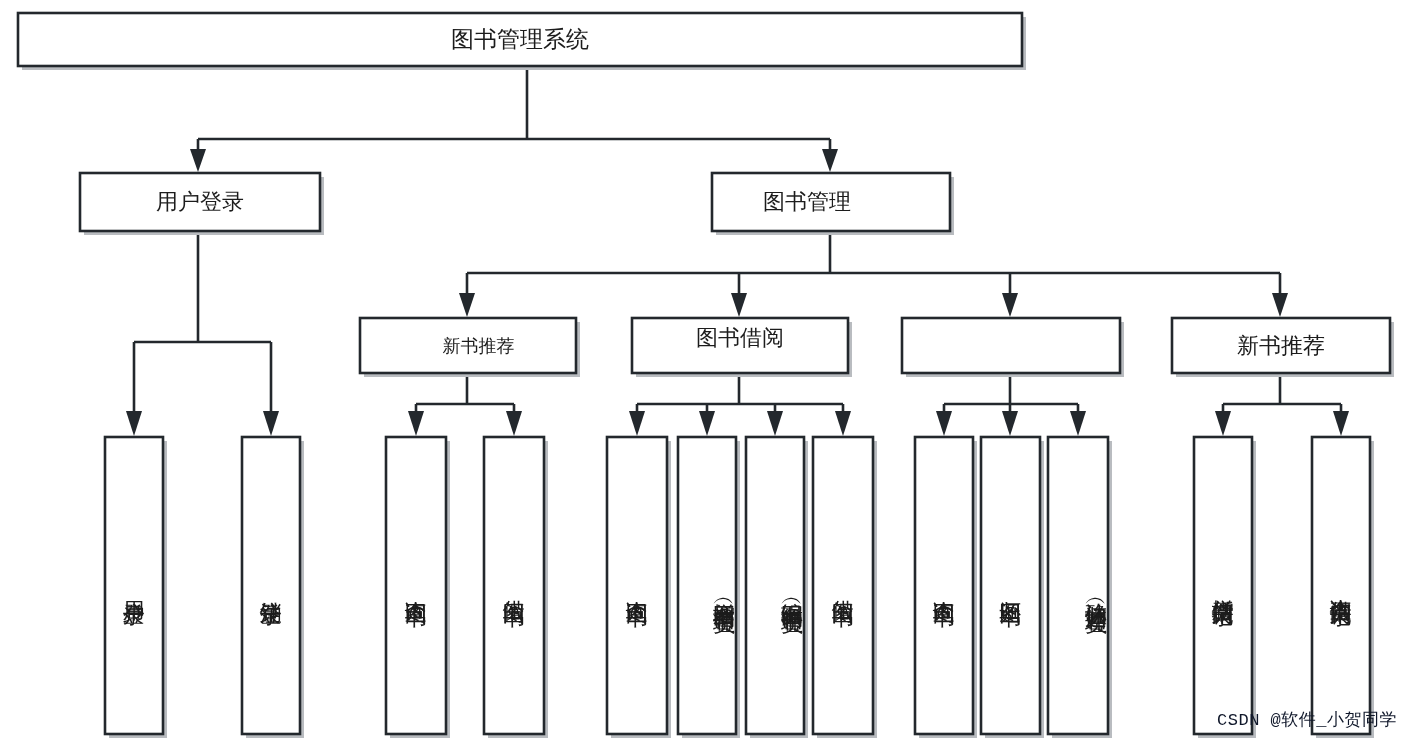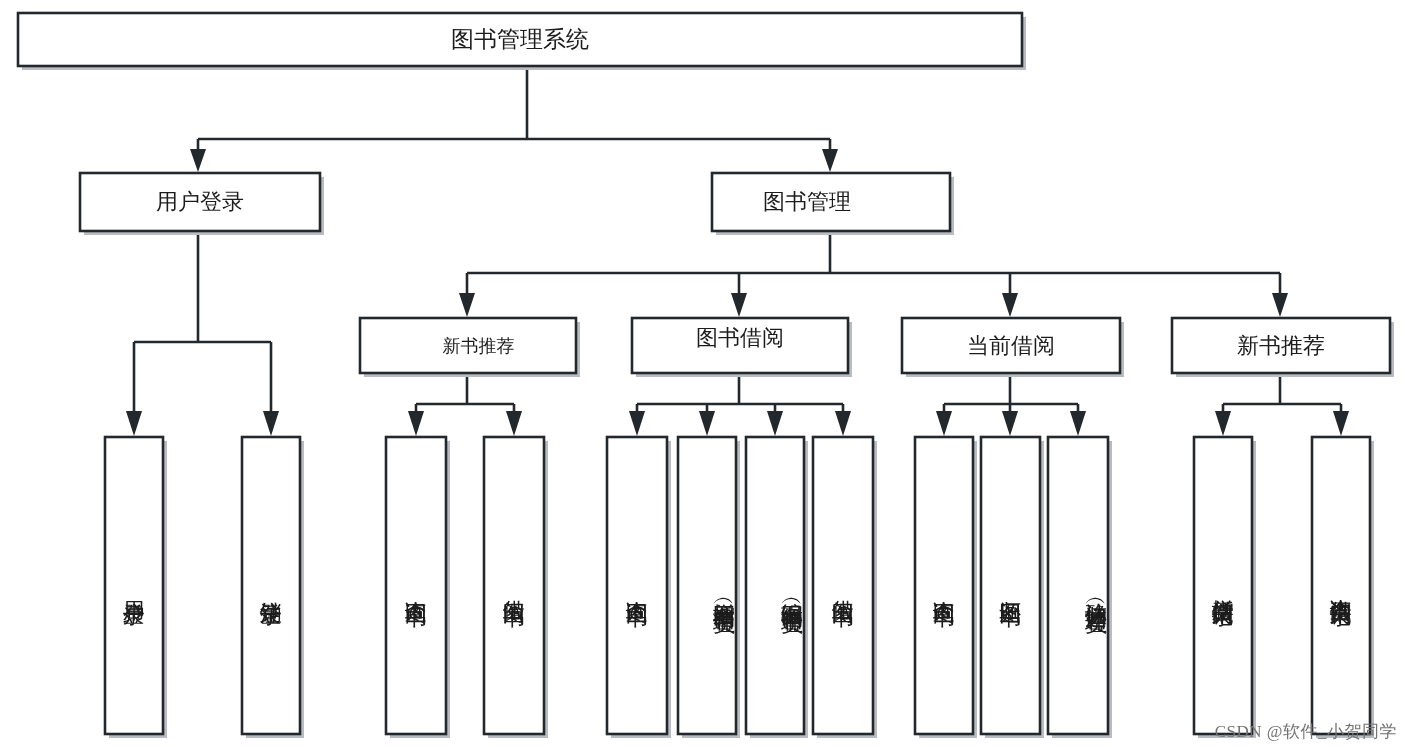--- a/index.html
+++ b/index.html
@@ -255,7 +255,6 @@
 
   <div class="hlabel" style="left:360px; top:318px; width:237px; height:55px; font-size:18px;">新书推荐</div>
   <div class="hlabel" style="left:632px; top:318px; width:216px; height:40px; font-size:22px;">图书借阅</div>
-  <div class="hlabel" style="left:902px; top:318px; width:218px; height:55px; font-size:22px;">当前借阅</div>
   <div class="hlabel" style="left:1172px; top:318px; width:218px; height:55px; font-size:22px;">新书推荐</div>
 
   <div class="vlabel" style="left:105px; top:437px; width:58px; height:297px; display:flex; align-items:center; justify-content:center;">用户登录</div>

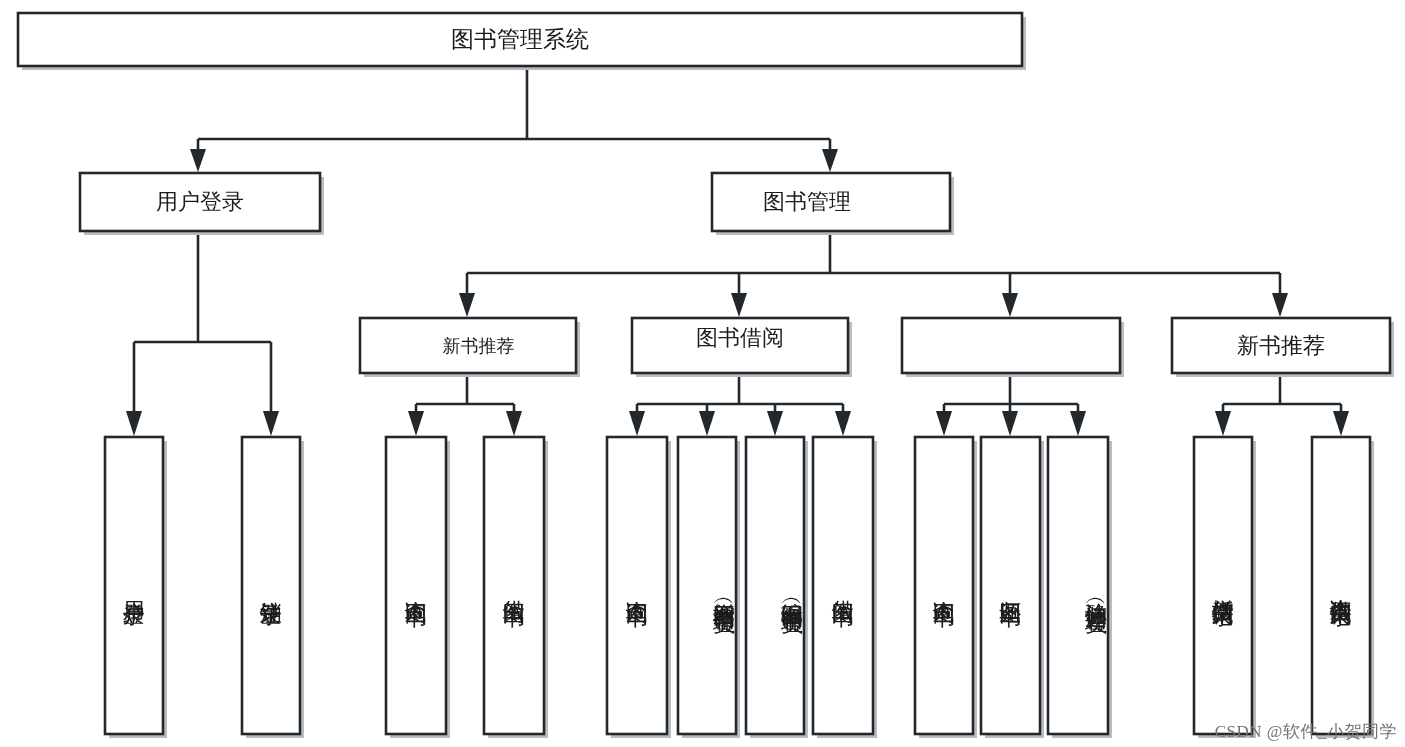--- a/index.html
+++ b/index.html
@@ -70,10 +70,10 @@
   #watermark {
     position: absolute;
     right: 8px;
-    bottom: 4px;
-    font-family: Liberation Serif, serif;
+    bottom: 16px;
+    font-family: Liberation Mono, monospace;
     font-size: 17px;
-    color: #737373;
+    color: #0f172a;
     letter-spacing: 0.5px;
     white-space: nowrap;
     pointer-events: none;

